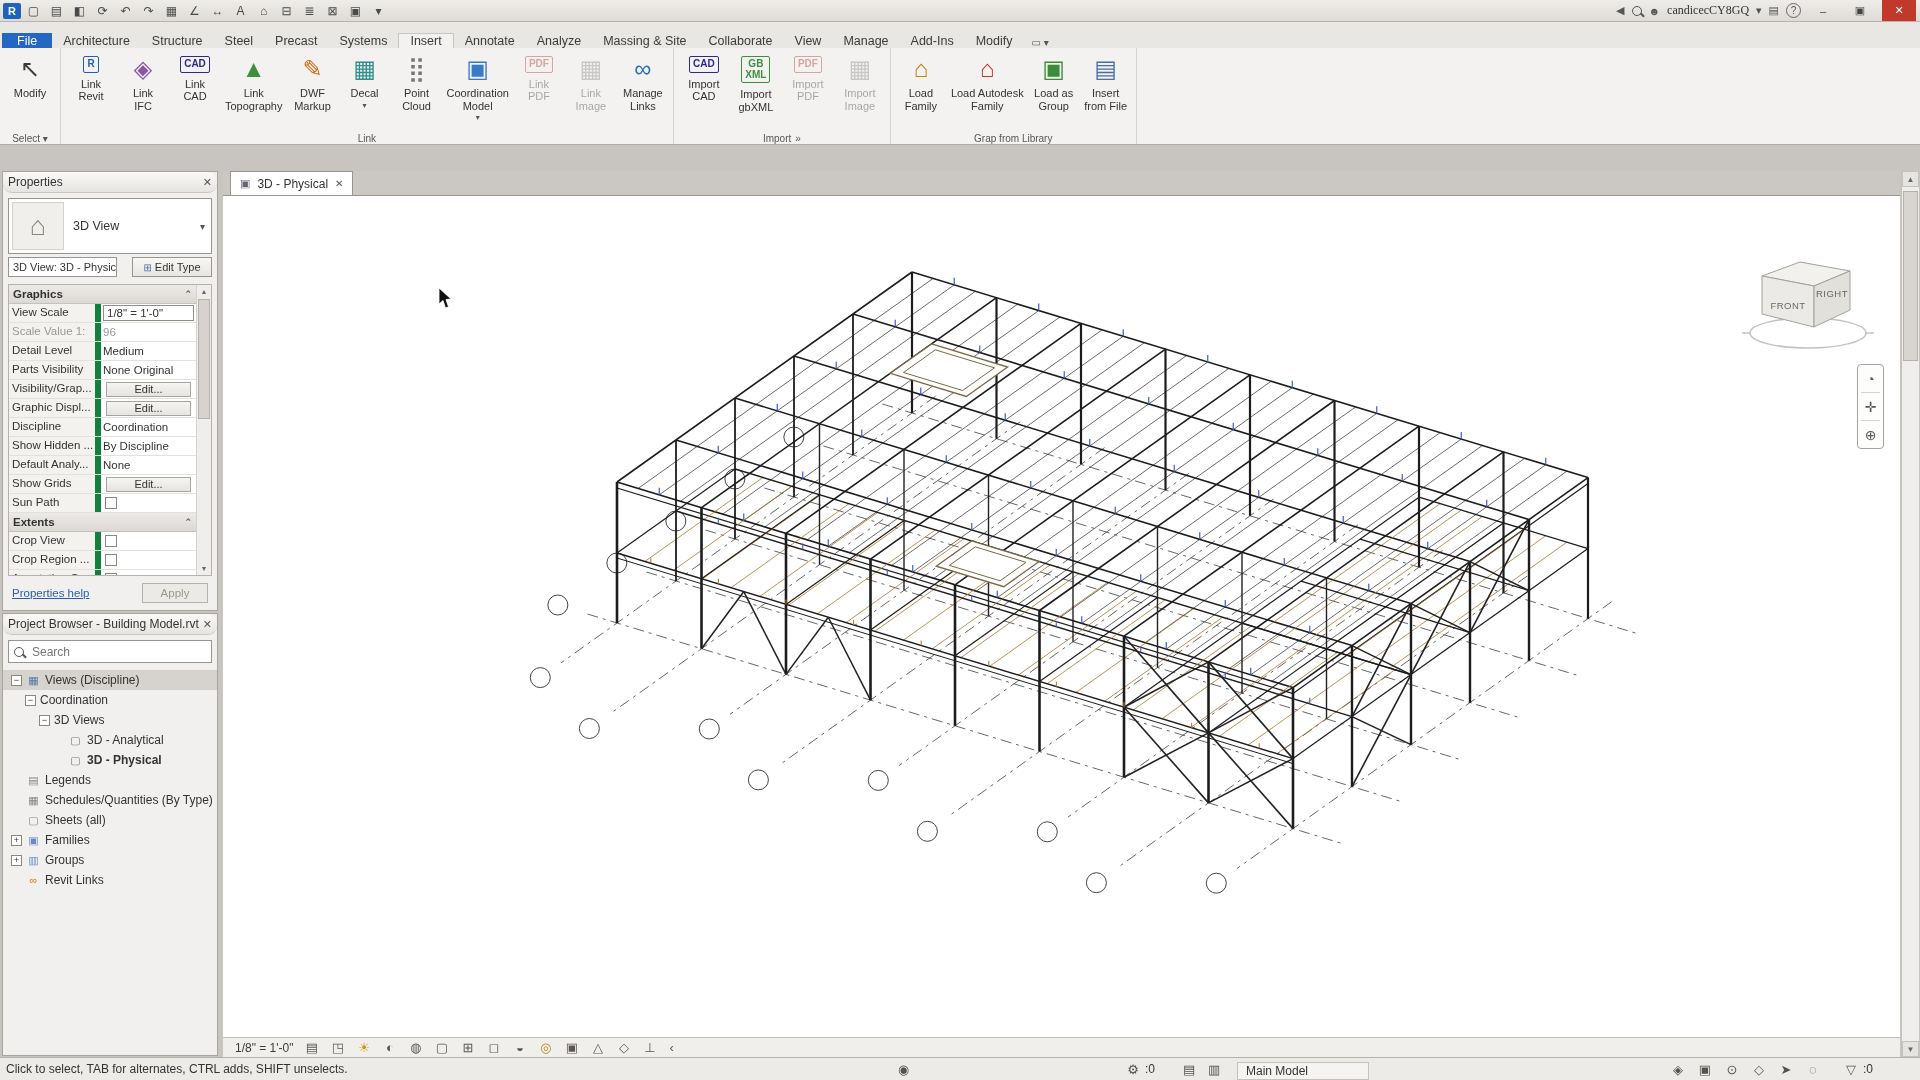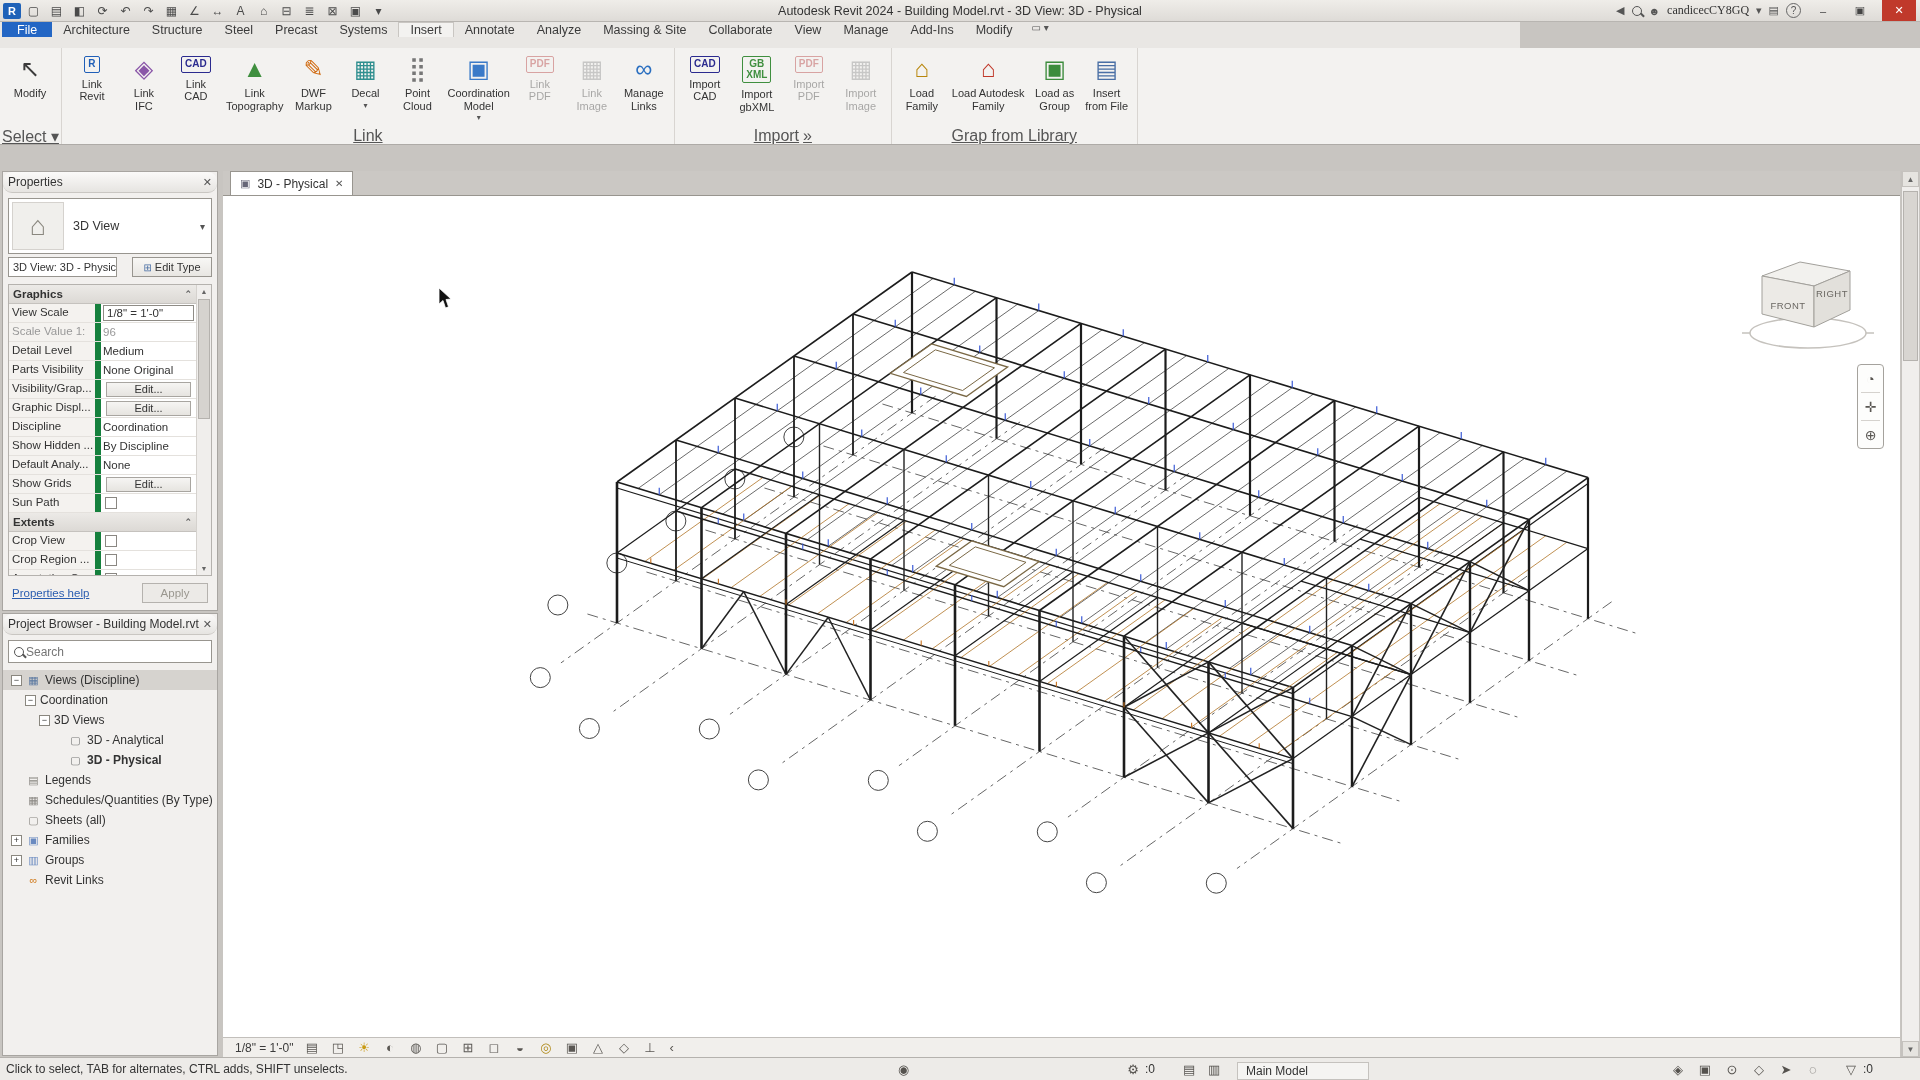--- a/index.html
+++ b/index.html
@@ -157,7 +157,6 @@
       <span class="qicon">▣</span>
       <span class="qicon">▾</span>
     </div>
-  <div class="tb-title">Autodesk Revit 2024 - Building Model.rvt - 3D View: 3D - Physical</div>
   <div class="tb-right">
     <span class="sm">◀</span>
     <span class="mag"></span>

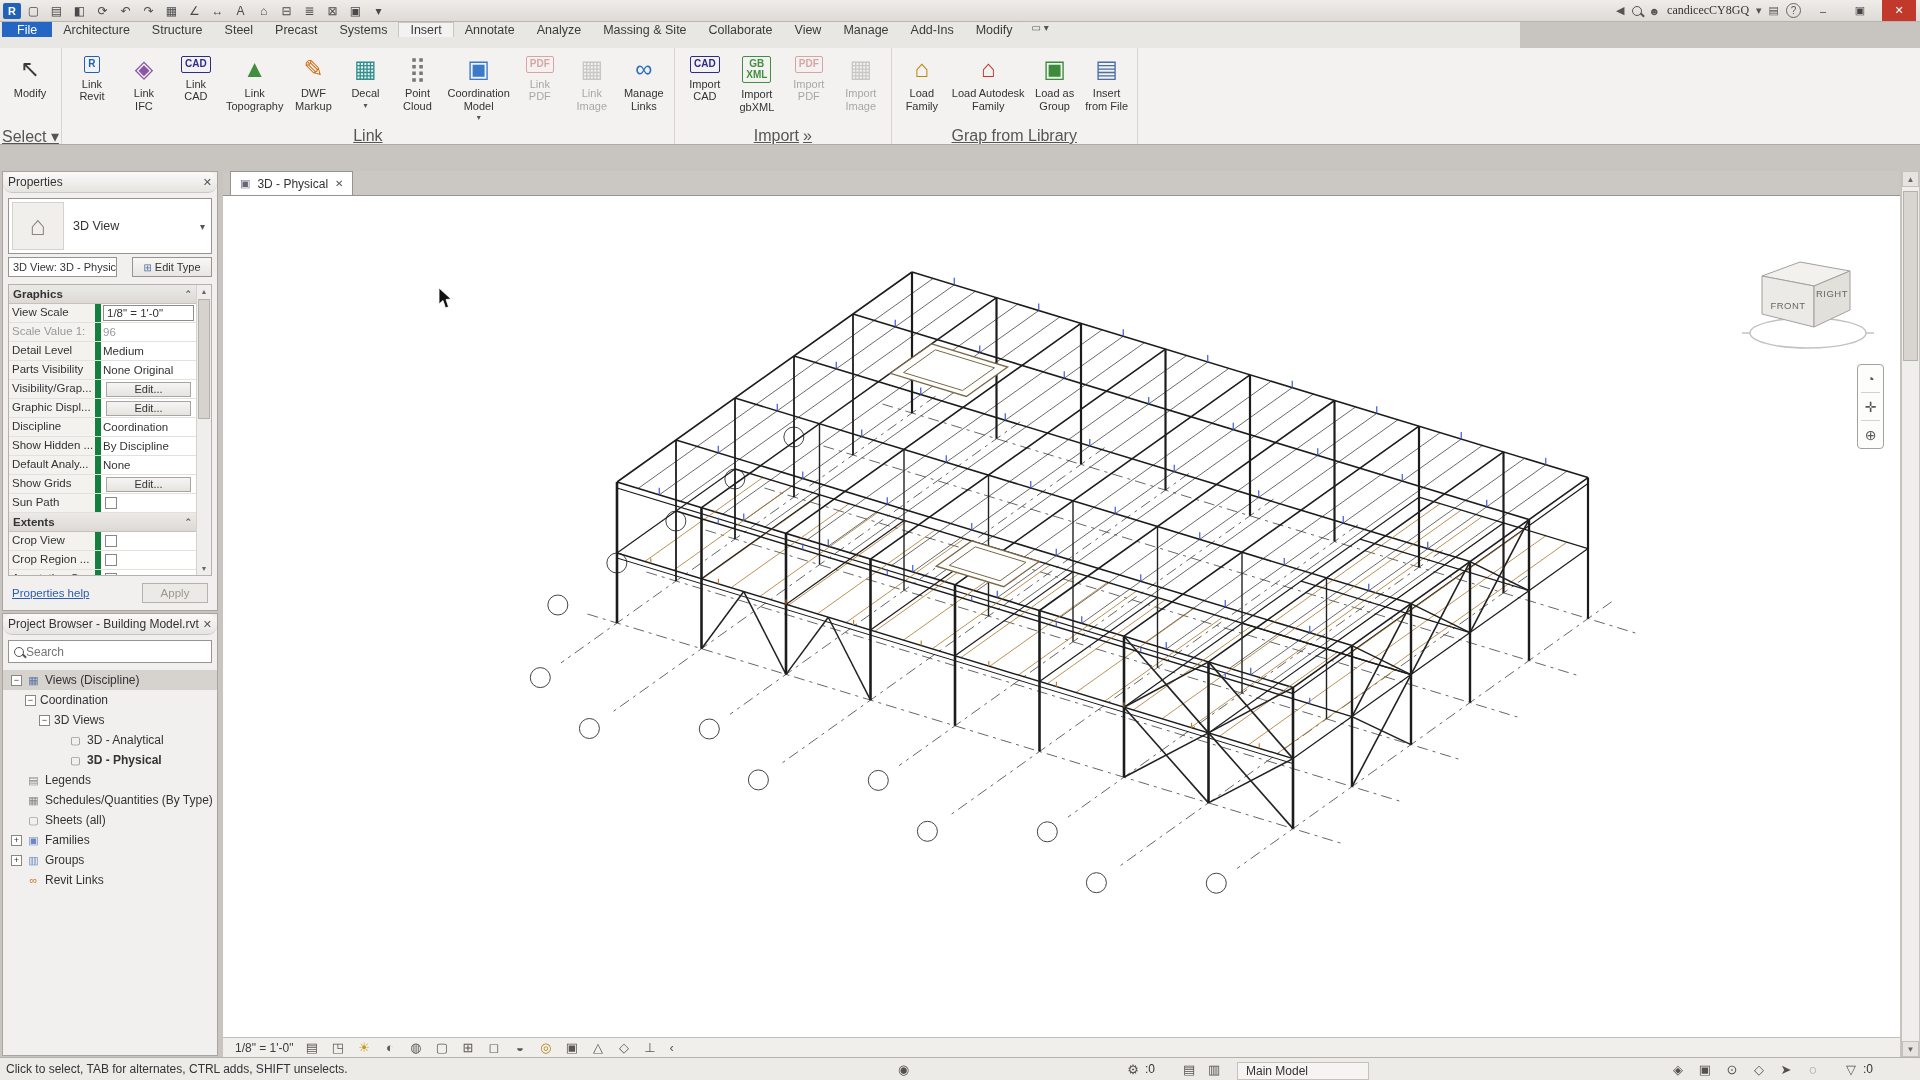--- a/index.html
+++ b/index.html
@@ -25,8 +25,8 @@
   .winbtn.close{background:#c0392b;color:#fff;width:34px;}
 
   
-  .tabrow{position:absolute;top:22px;left:0;width:1520px;height:26px;background:#e9e7e4;
-    display:flex;align-items:flex-start;padding-left:2px;}
+  .tabrow{position:absolute;top:22px;left:0;width:1920px;height:26px;background:#e9e7e4;
+    display:flex;align-items:flex-end;padding-left:2px;}
   .rtab{display:flex;align-items:center;padding:0 11px;font-size:12.5px;color:#3b3b3b;}
   .rtab.file{background:#2366c4;color:#fff;padding:0 15px;}
   .rtab.active{background:#f3f2f0;border:1px solid #c9c6c2;border-bottom:none;}

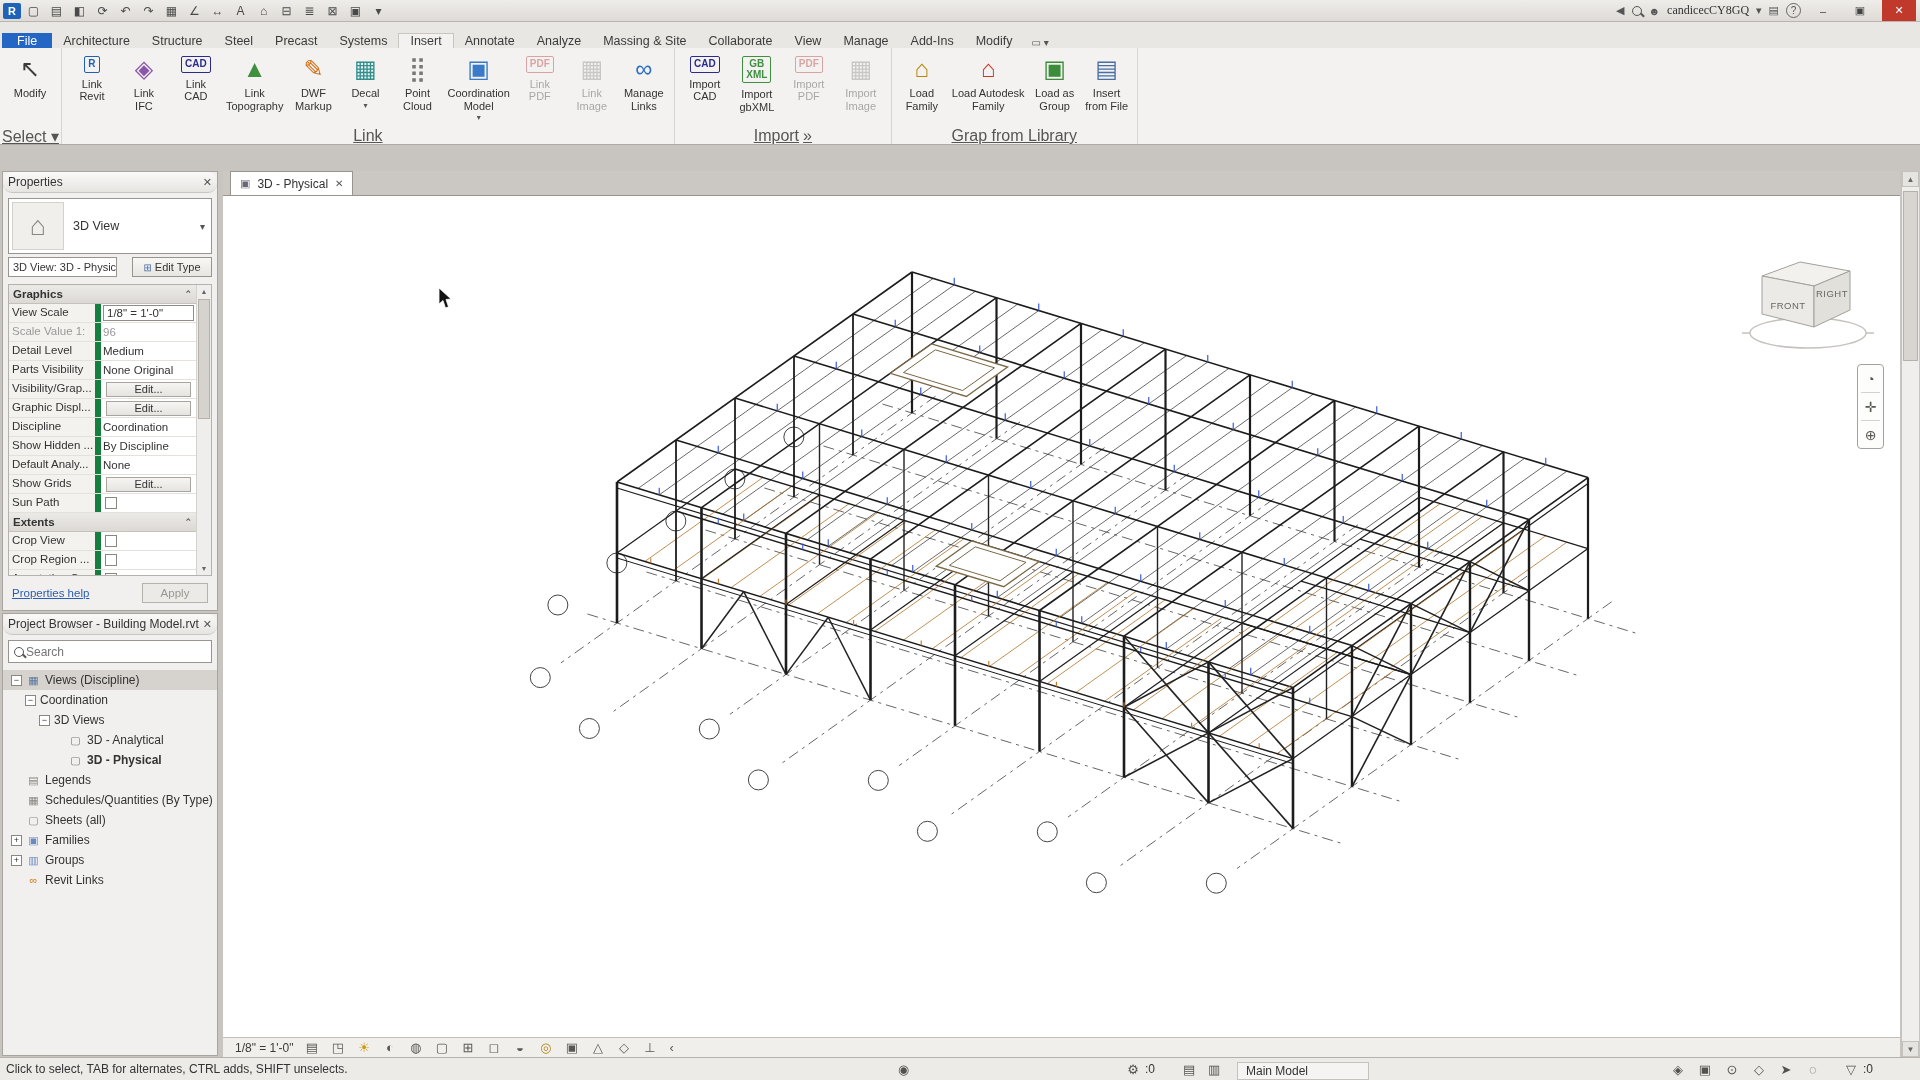--- a/index.html
+++ b/index.html
@@ -45,7 +45,7 @@
     border-radius:2px;padding:2px 3px;height:auto;margin-top:4px;margin-bottom:5px;text-align:center;}
   .rlabel{font-size:11px;line-height:1.15;text-align:center;white-space:pre-line;}
   .rarrow{font-size:8px;color:#555;margin-top:1px;}
-  .rplabel{height:17px;font-size:16px;color:#555;display:flex;align-items:flex-start;justify-content:center;gap:4px;text-decoration:underline;}
+  .rplabel{height:17px;font-size:10px;color:#555;display:flex;align-items:flex-end;justify-content:center;gap:4px;}
 
   
   .palette{position:absolute;left:2px;width:216px;background:#f2f0ee;border:1px solid #a8a5a1;}

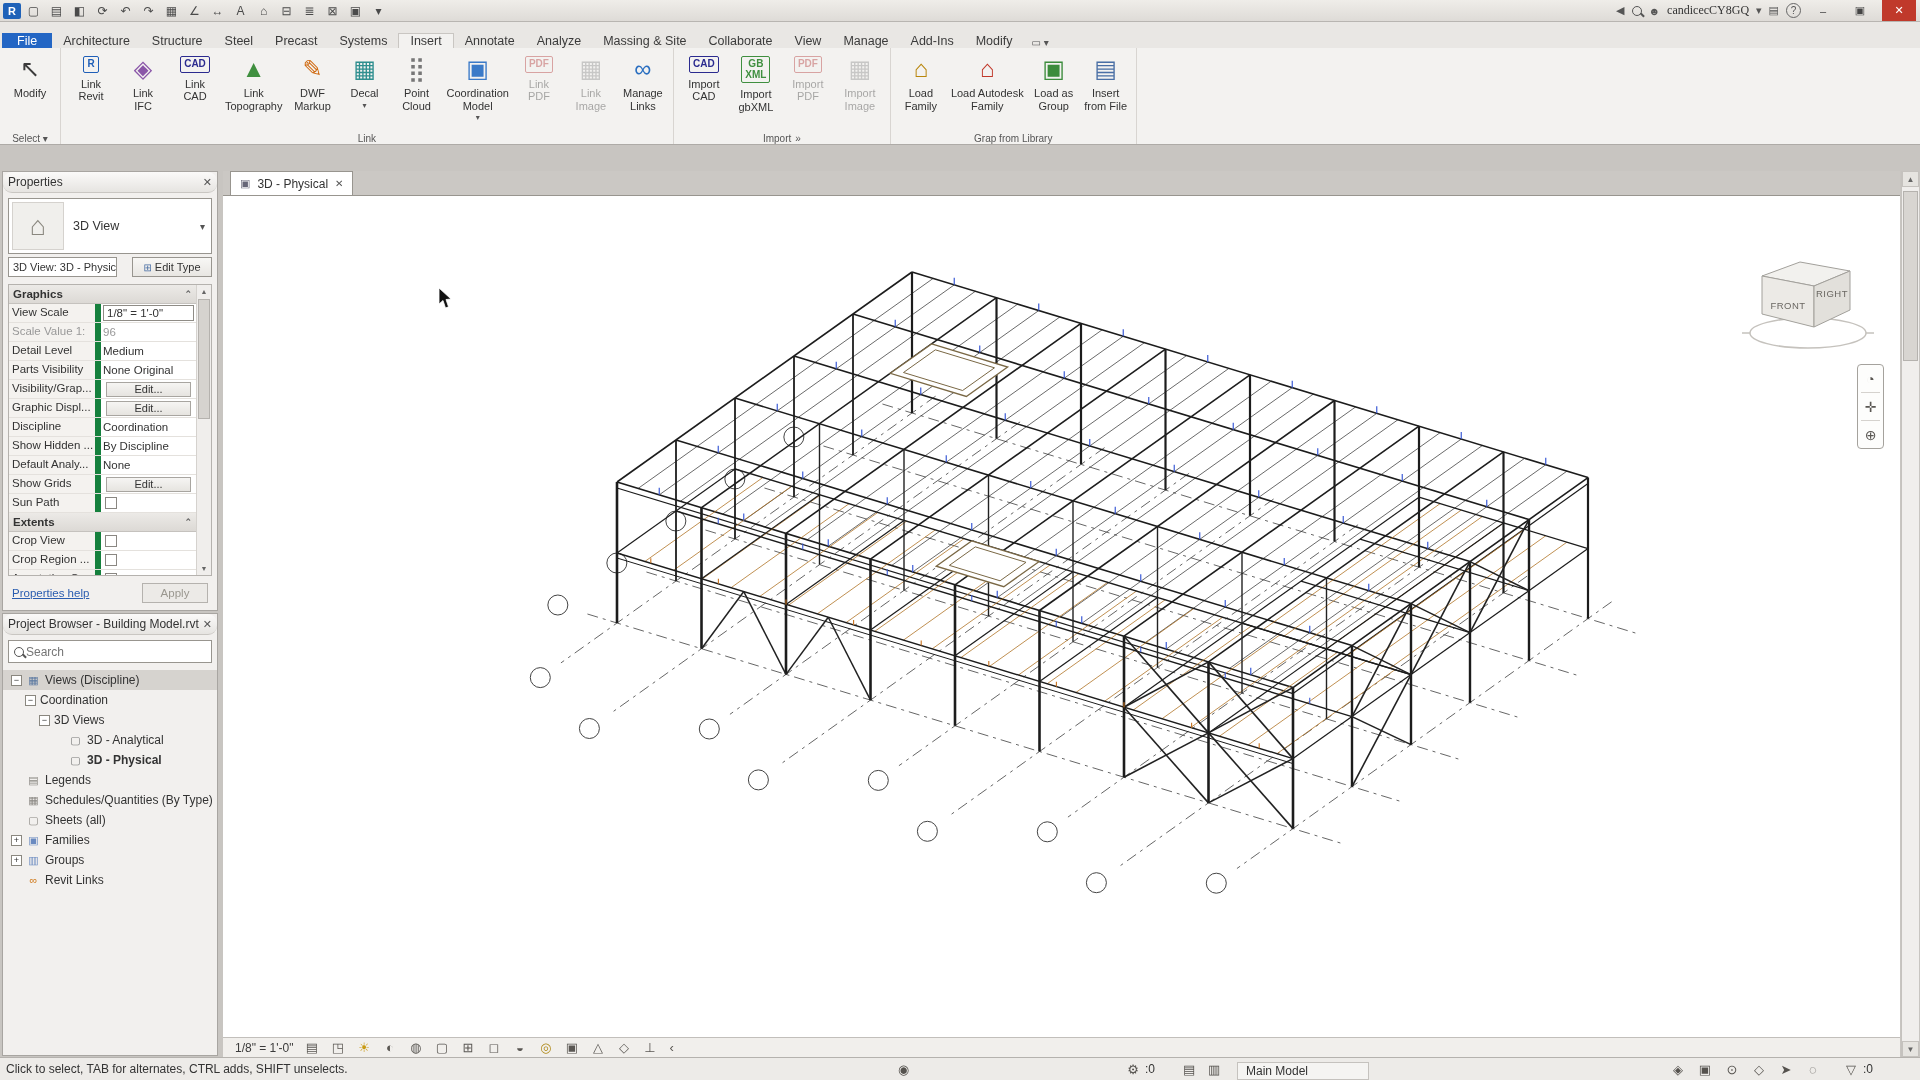--- a/index.html
+++ b/index.html
@@ -87,7 +87,7 @@
   .applybtn{width:66px;height:20px;border:1px solid #b5b2ae;background:#eceae7;color:#9a978f;
     display:flex;align-items:center;justify-content:center;font-size:11.5px;}
 
-  .search{margin:5px;height:23px;border:1px solid #98958f;background:#fff;display:flex;align-items:center;padding:0 5px;}
+  .search{margin:5px;height:23px;border:1px solid #98958f;background:#fff;display:flex;align-items:center;padding:0 5px;gap:6px;}
   .searchin{border:none;outline:none;flex:1;font:inherit;color:#333;background:transparent;}
   .tree{padding-top:2px;}
   .trow{height:20px;display:flex;align-items:center;font-size:12px;white-space:nowrap;padding-right:4px;}

